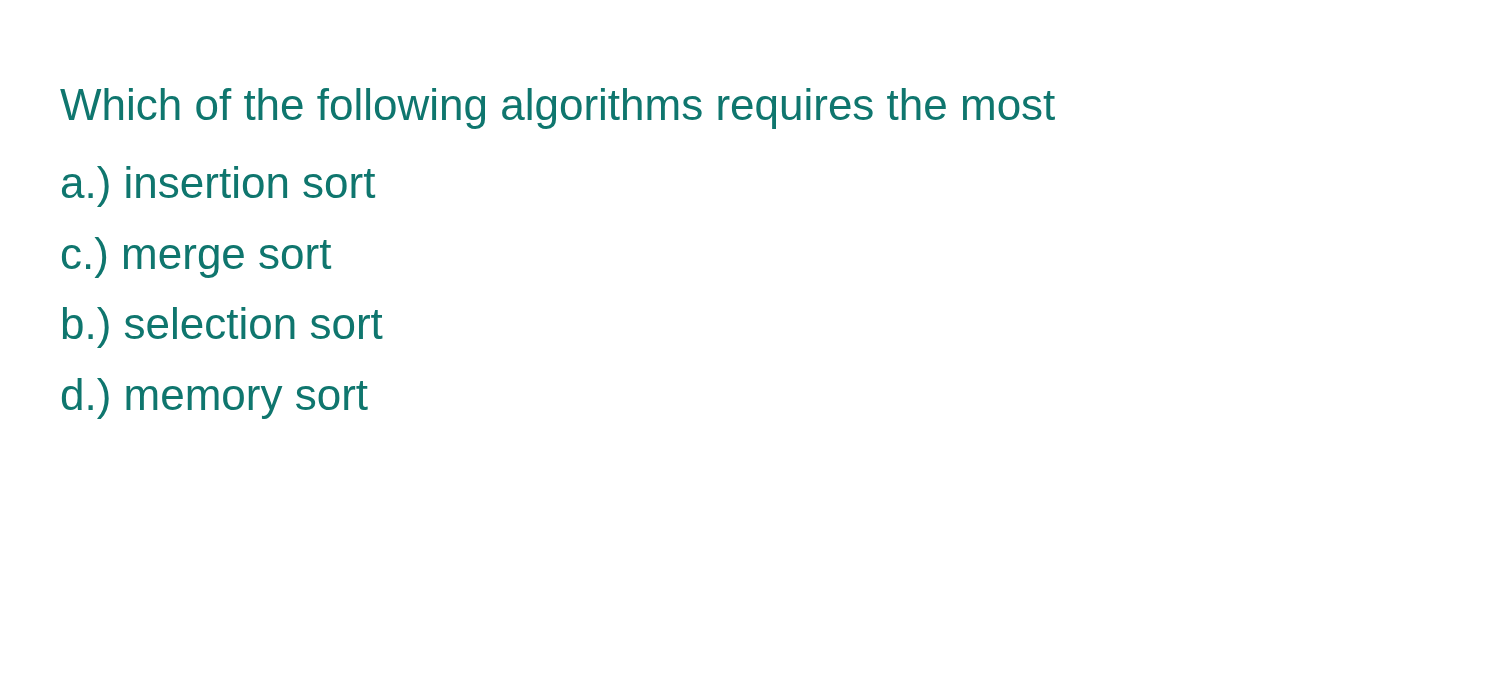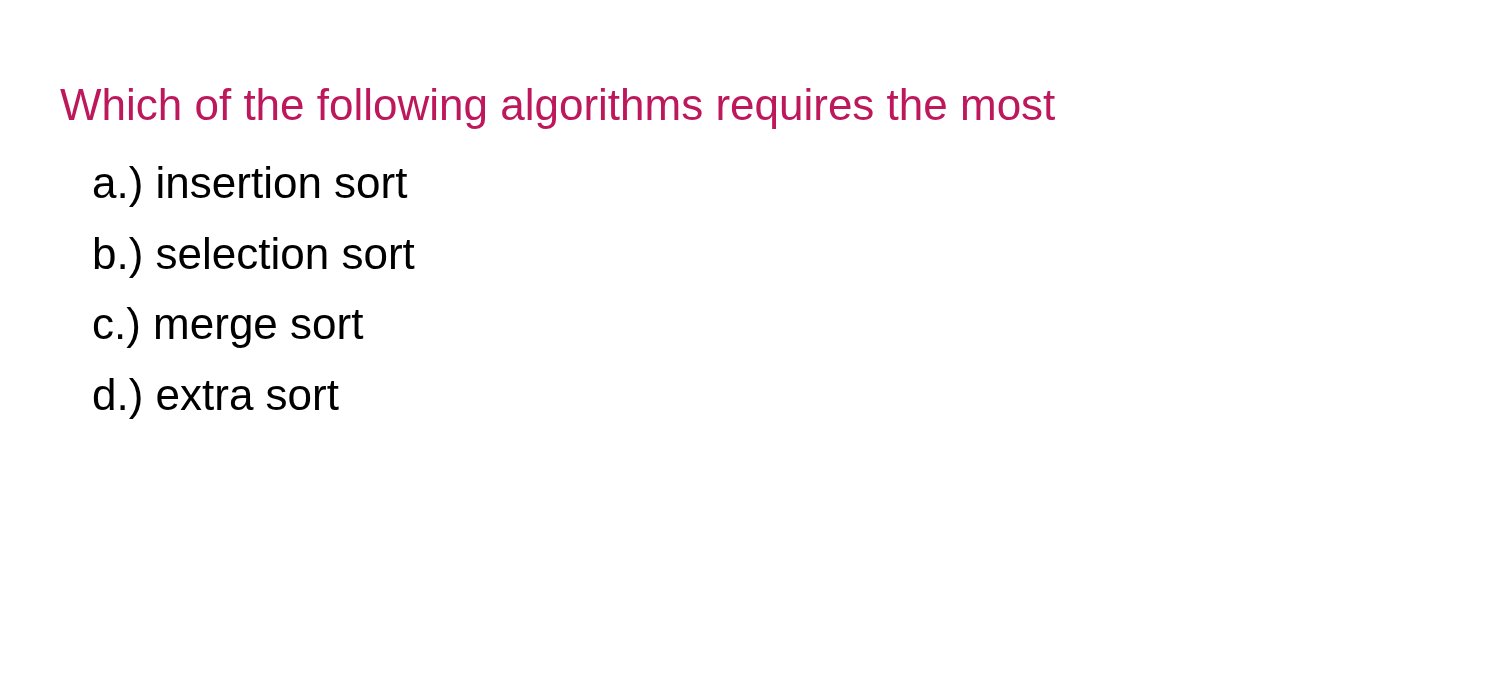--- a/index.html
+++ b/index.html
@@ -17,7 +17,7 @@
     .question-text {
       font-size: 44px;
       line-height: 1.6;
-      color: #be185d;
+      color: #0f766e;
       font-weight: 400;
       margin-bottom: 8px;
     }

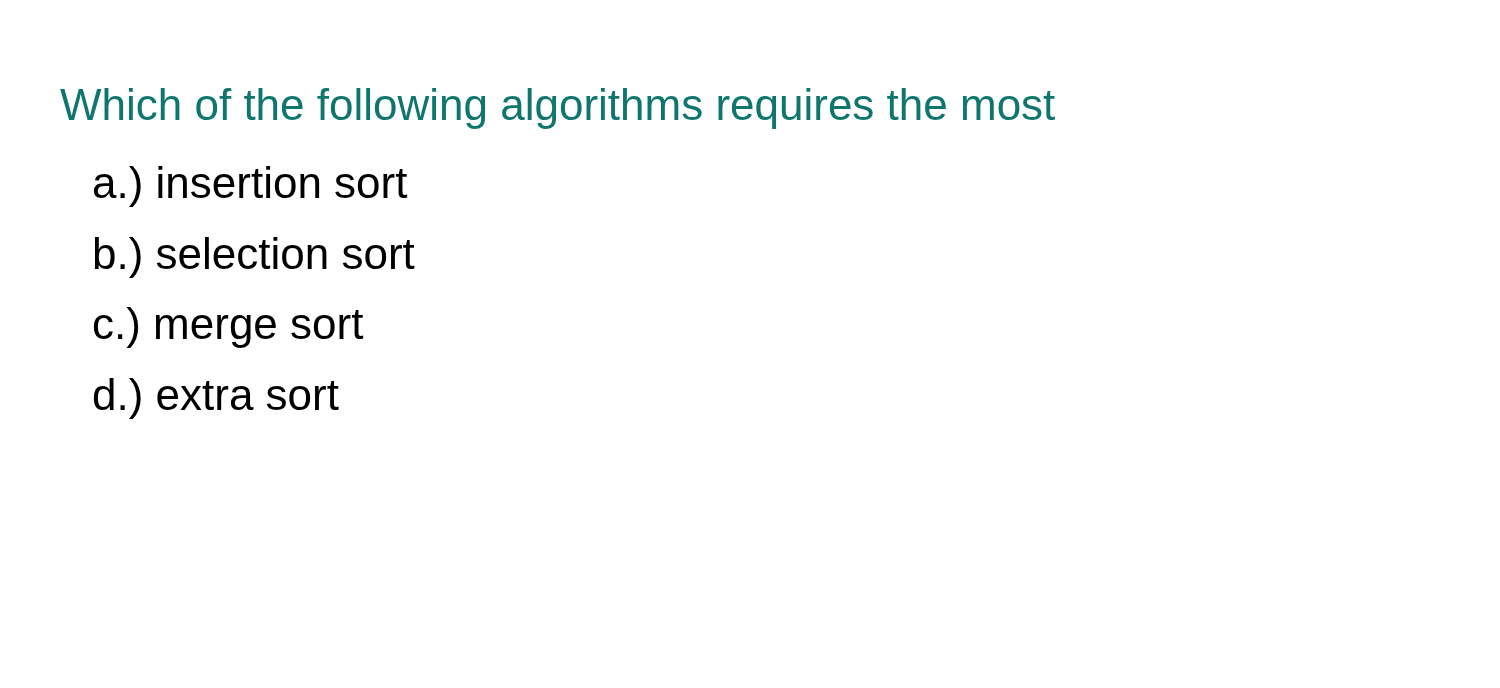--- a/index.html
+++ b/index.html
@@ -24,9 +24,8 @@
     .option {
       font-size: 44px;
       line-height: 1.6;
-      color: #000000;
+      color: #0f766e;
       font-weight: 400;
-      margin-left: 32px;
     }
   </style>
 </head>

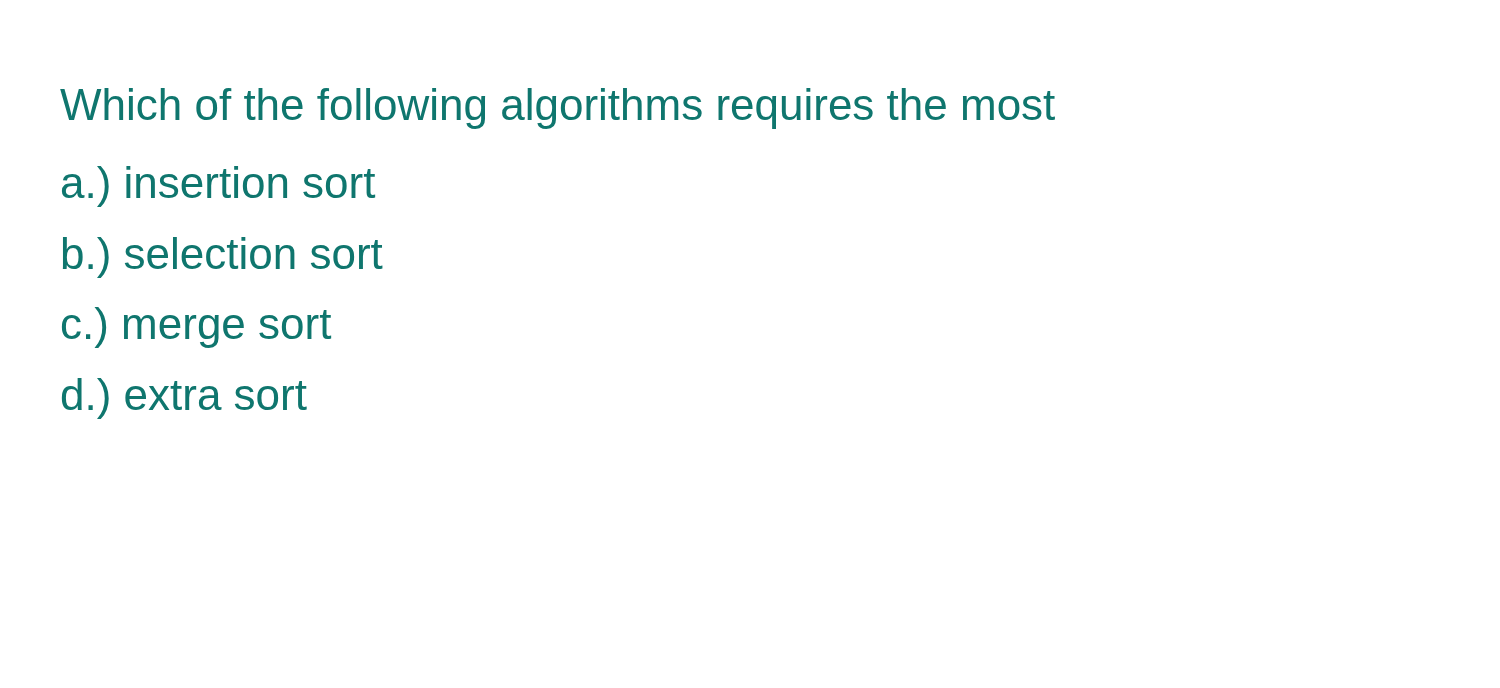--- a/index.html
+++ b/index.html
@@ -34,8 +34,8 @@
 <div class="question-container">
   <div class="question-text">Which of the following algorithms requires the most</div>
   <div class="option">a.) insertion sort</div>
+  <div class="option">c.) merge sort</div>
   <div class="option">b.) selection sort</div>
-  <div class="option">c.) merge sort</div>
   <div class="option">d.) extra sort</div>
 </div>
 

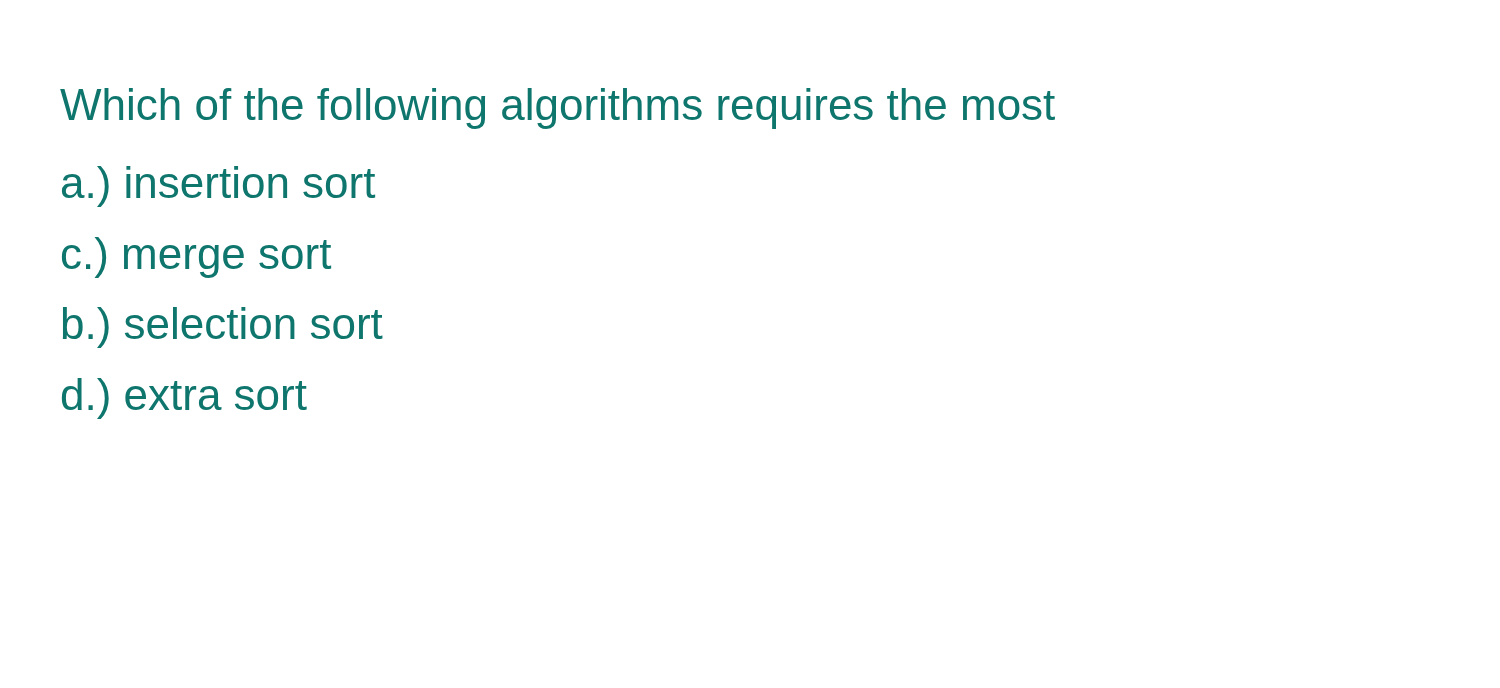--- a/index.html
+++ b/index.html
@@ -36,7 +36,7 @@
   <div class="option">a.) insertion sort</div>
   <div class="option">c.) merge sort</div>
   <div class="option">b.) selection sort</div>
-  <div class="option">d.) extra sort</div>
+  <div class="option">d.) memory sort</div>
 </div>
 
 </body></html>

